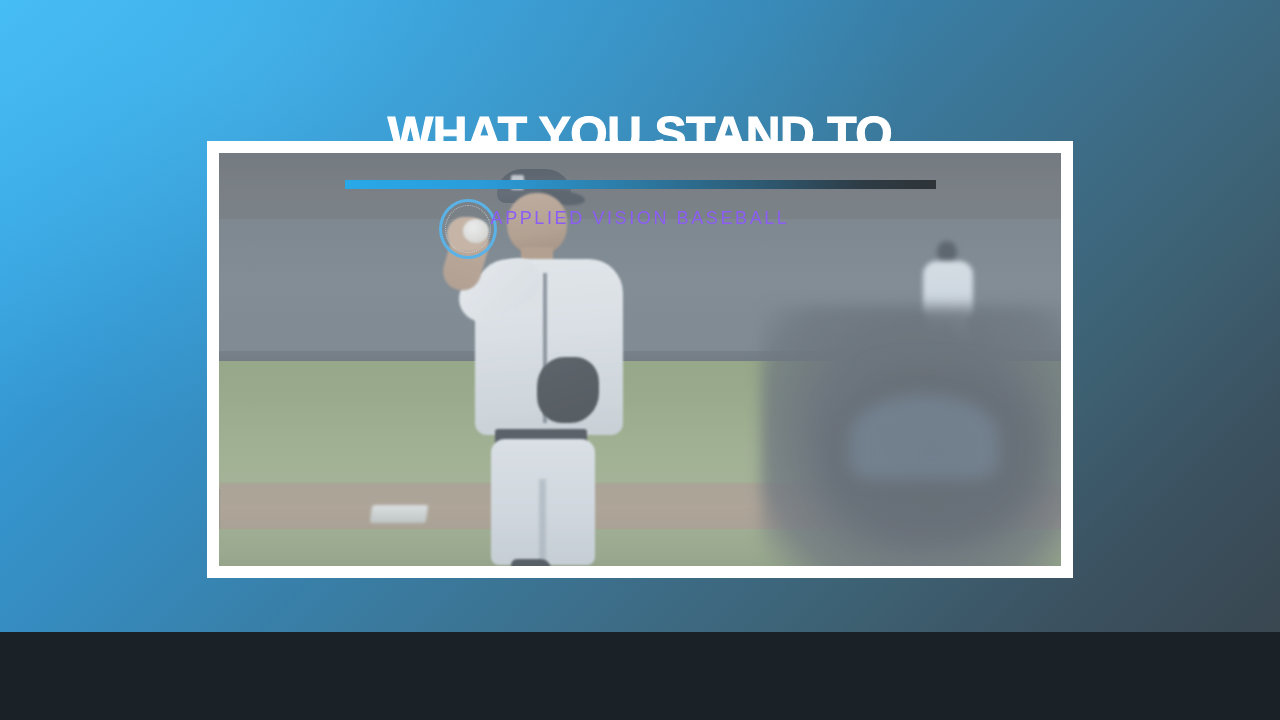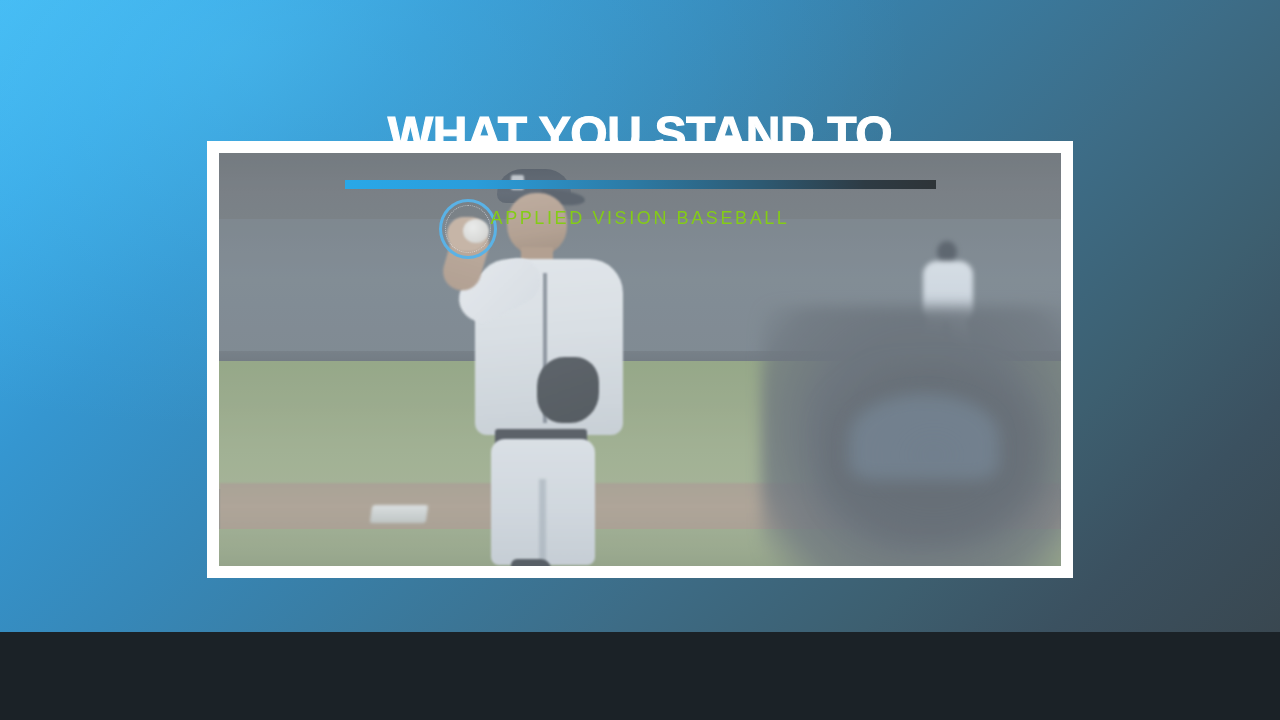--- a/index.html
+++ b/index.html
@@ -318,7 +318,7 @@
 
   .subtitle {
     margin: 19px auto 0 auto;
-    color: #84cc16;
+    color: #8b5cf6;
     font-family: "Liberation Sans", sans-serif;
     font-weight: 300;
     font-size: 18px;

